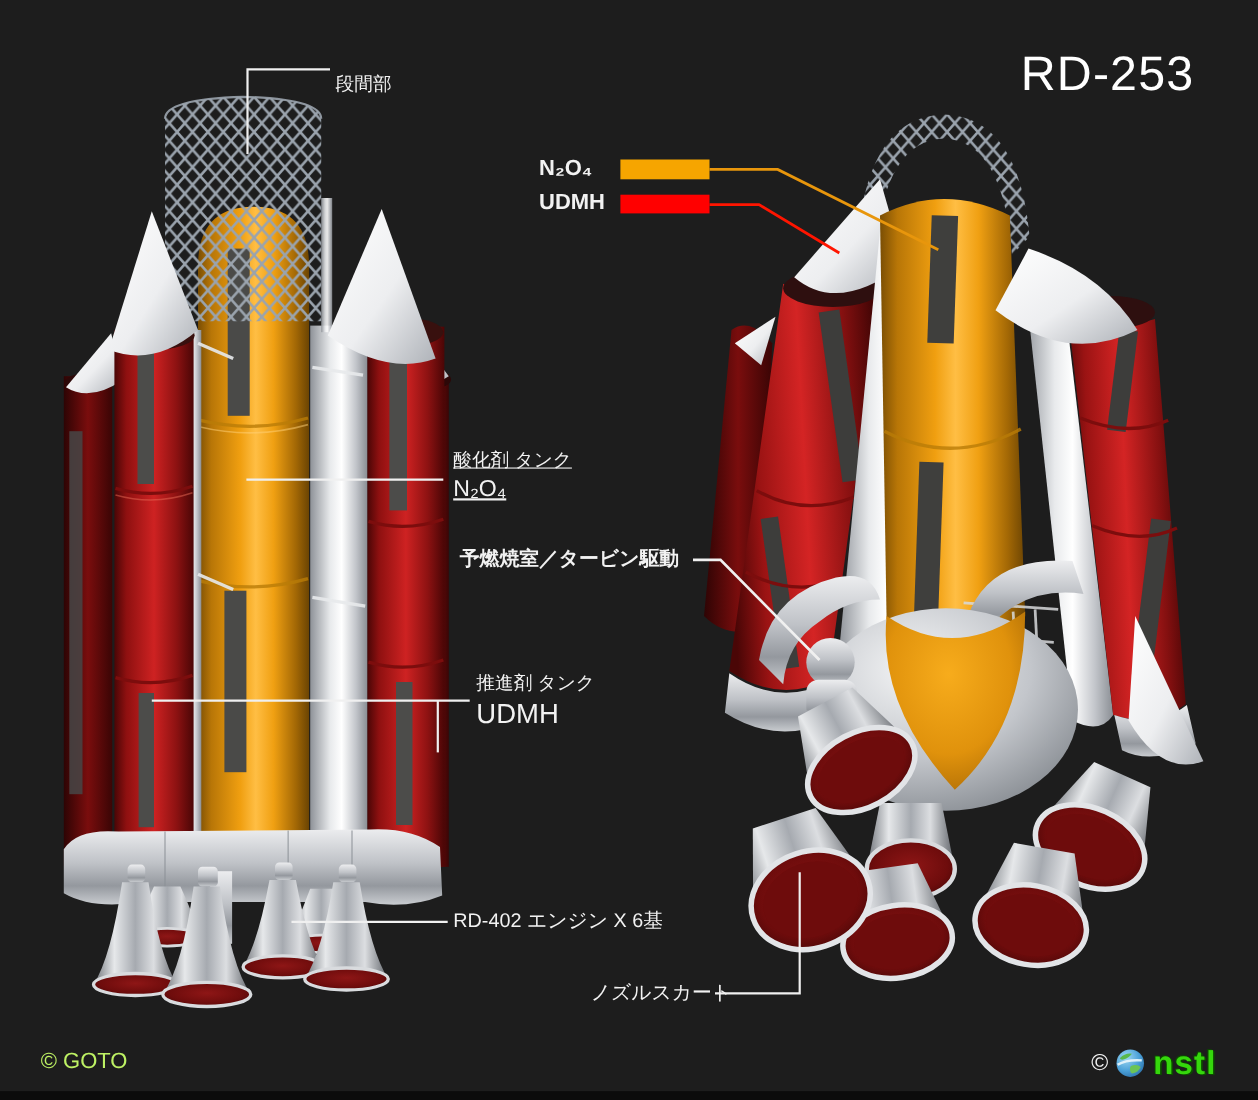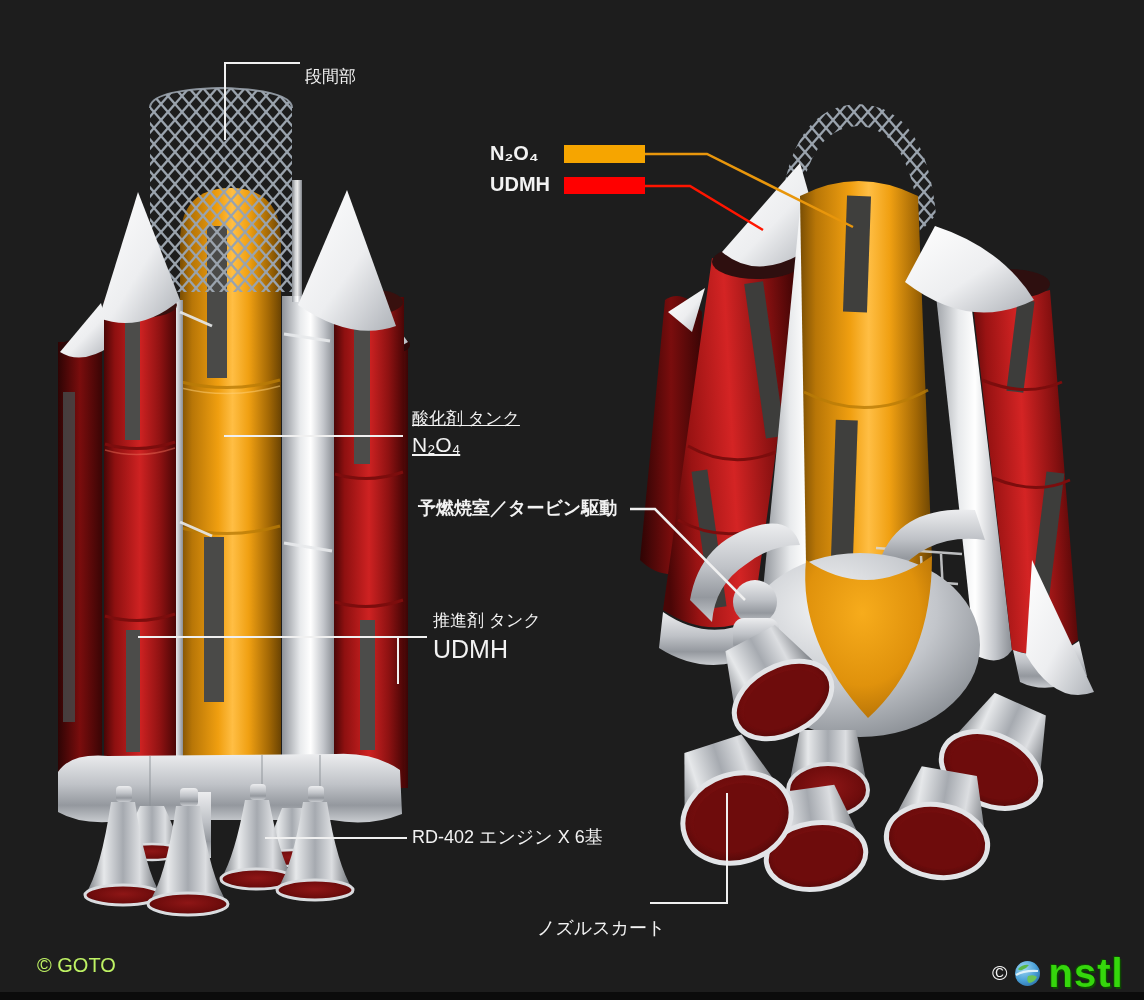--- a/index.html
+++ b/index.html
@@ -317,6 +317,7 @@
   <rect x="564" y="177" width="81" height="17" fill="#FF0000"></rect>
 </svg>
 
+<div class="label title" style="left:928px;top:40px;">RD-253</div>
 
 <div class="label lbl-sm" style="left:305px;top:66px;">段間部</div>
 

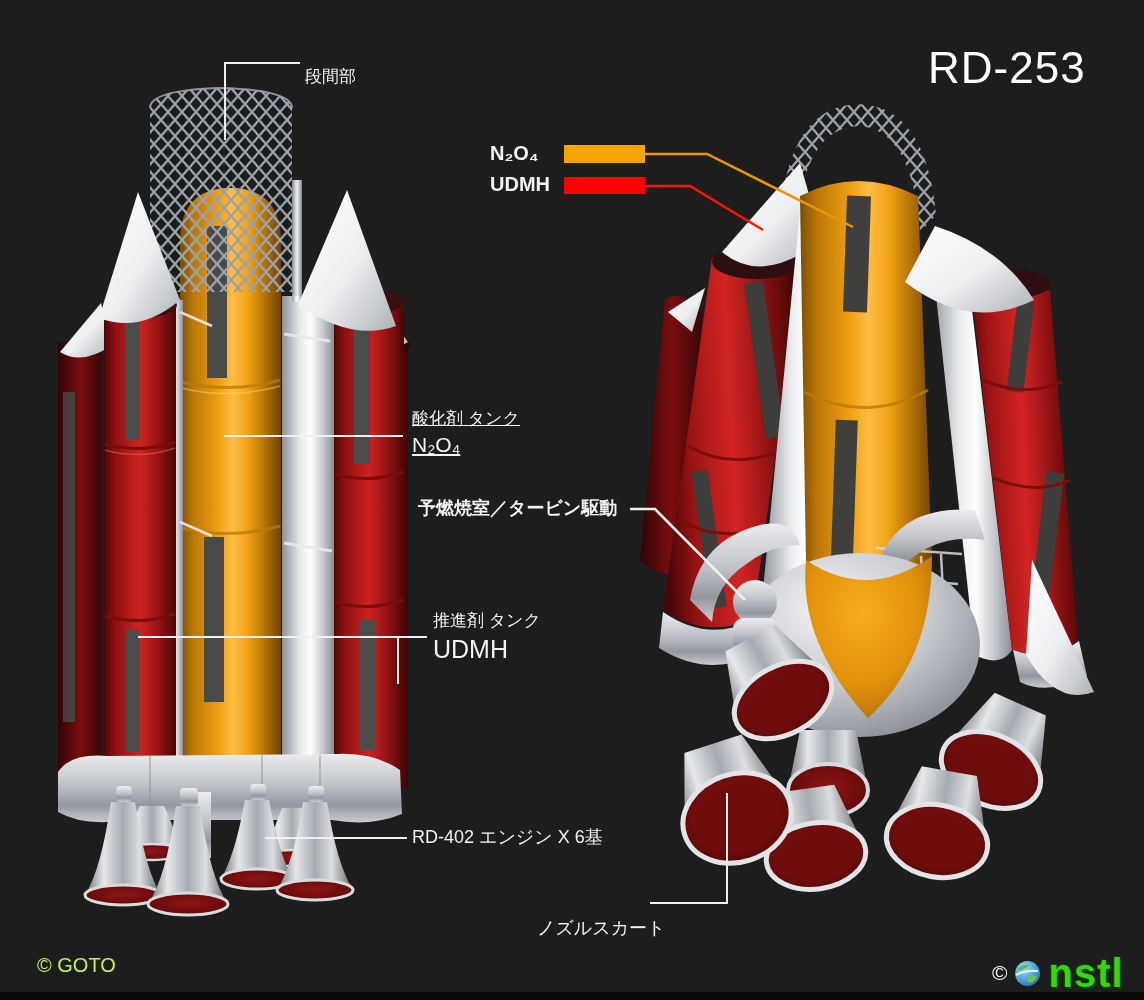--- a/index.html
+++ b/index.html
@@ -338,7 +338,7 @@
 
 <div class="label lbl-md" style="left:412px;top:826px;">RD-402 エンジン X 6基</div>
 
-<div class="label lbl-md" style="left:537px;top:891px;margin-top:26px;">ノズルスカート</div>
+<div class="label lbl-md" style="left:537px;top:891px;">ノズルスカート</div>
 
 <div class="label credit" style="left:37px;top:953px;">© GOTO</div>
 

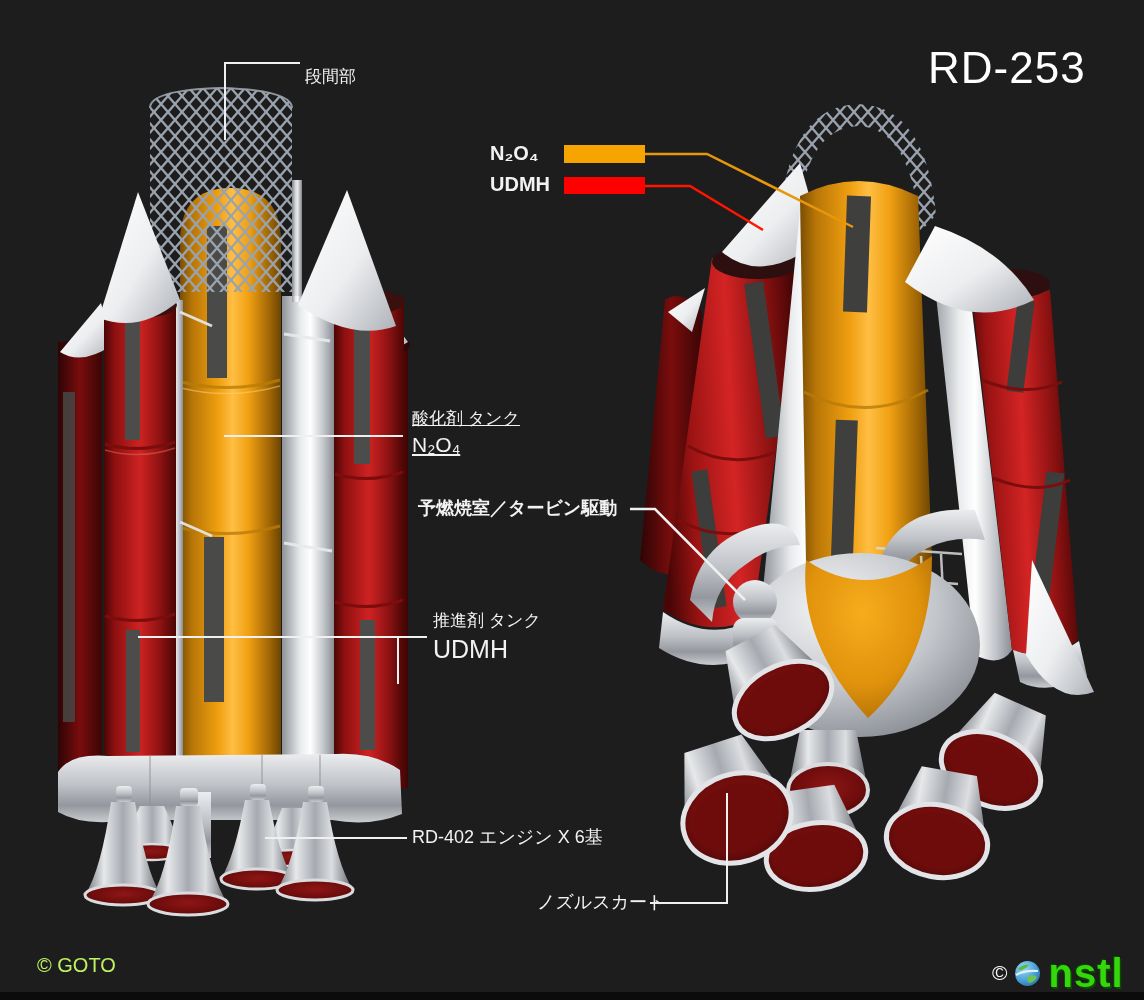--- a/index.html
+++ b/index.html
@@ -22,7 +22,7 @@
   .nstl{display:flex;align-items:center;gap:7px;}
   .nstl-c{font-size:21px;color:#F4F4F4;}
   .nstl-brand{
-    font-size:40px;font-weight:bold;color:#35D70C;letter-spacing:1px;
+    font-size:30px;font-weight:bold;color:#35D70C;letter-spacing:1px;
     text-shadow:1.5px 1.5px 0 #0C4A00, -1px -1px 0 #0C4A00;
   }
   .bottom-bar{position:absolute;left:0;bottom:0;width:100%;height:8px;background:#0B0B0B;}

